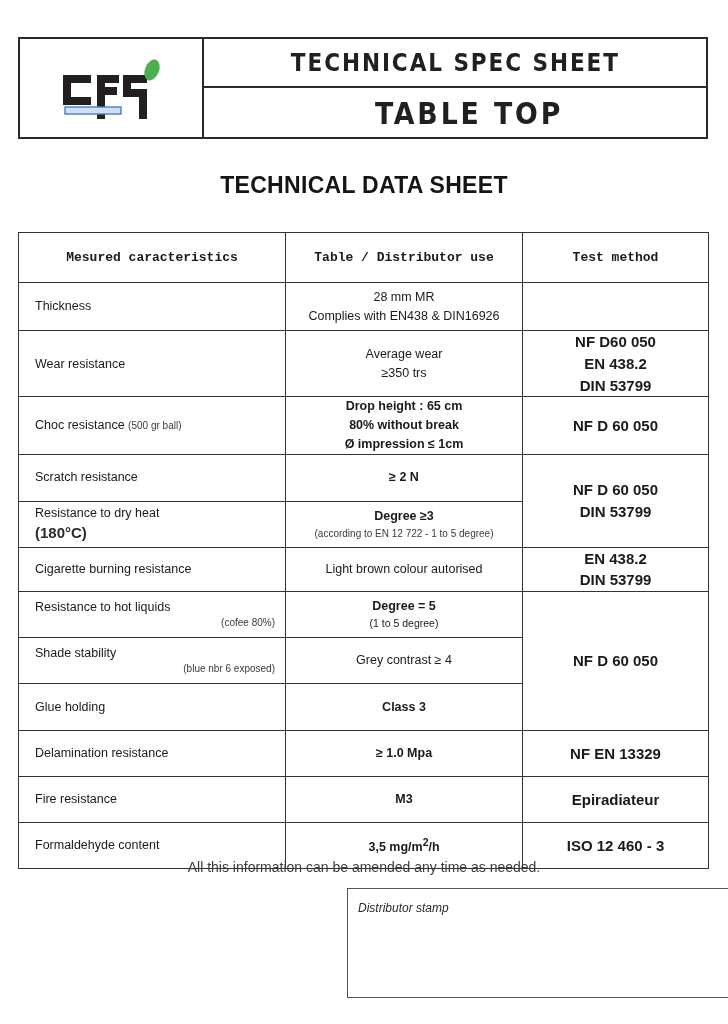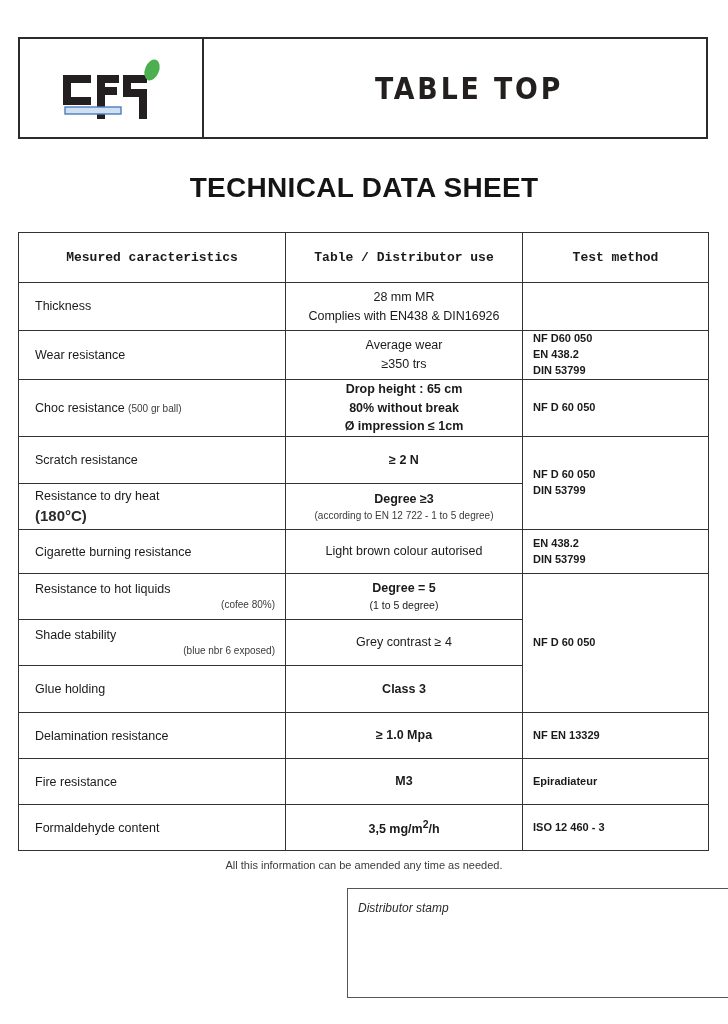--- a/index.html
+++ b/index.html
@@ -205,6 +205,9 @@
   </div>
 
   <div class="title-cell">
+    <div class="title-row-1">
+      <span class="techno techno-1">TECHNICAL SPEC SHEET</span>
+    </div>
     <div class="title-row-2">
       <span class="techno techno-2">TABLE TOP</span>
     </div>

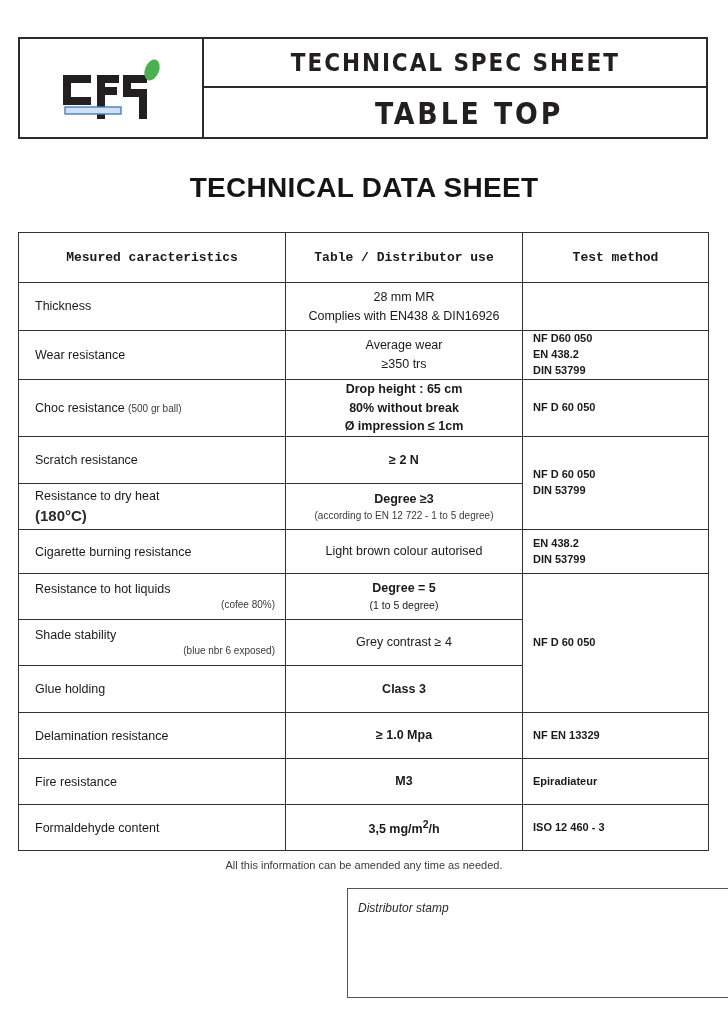--- a/index.html
+++ b/index.html
@@ -81,7 +81,7 @@
     top: 172px;
     width: 728px;
     text-align: center;
-    font-size: 28px;
+    font-size: 23px;
     font-weight: bold;
     letter-spacing: 0.3px;
     color: #151515;

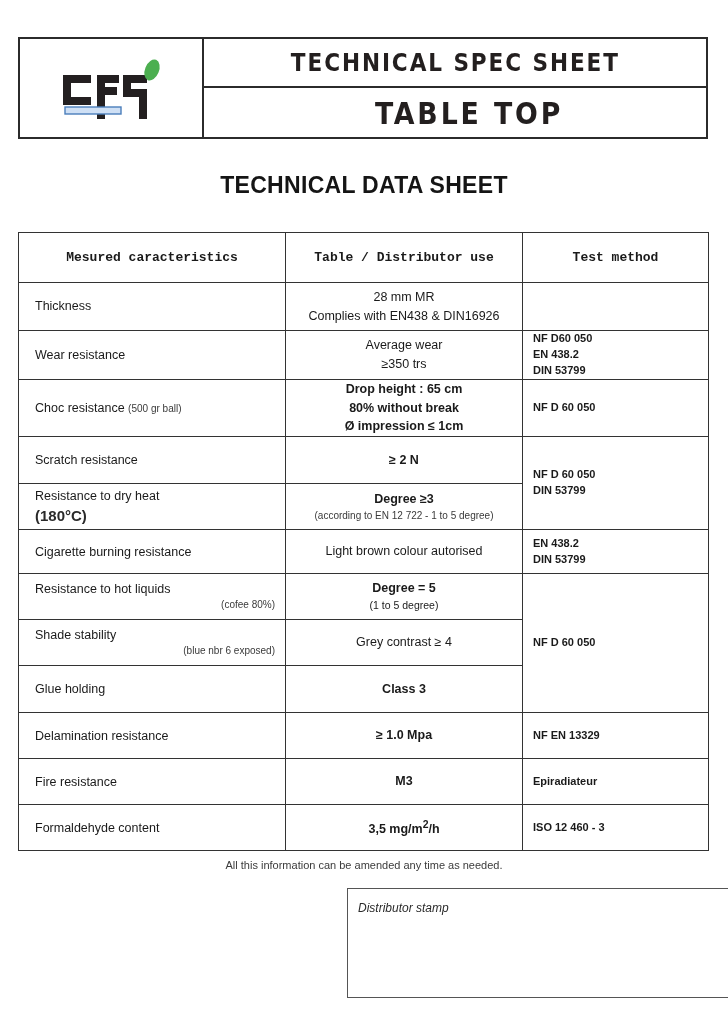--- a/index.html
+++ b/index.html
@@ -126,9 +126,9 @@
     line-height: 1.5;
   }
   td.c-test {
-    text-align: left;
-    font-weight: bold;
-    font-size: 11px;
+    text-align: center;
+    font-weight: bold;
+    font-size: 15px;
     line-height: 1.45;
     margin-top: 17px;
   }

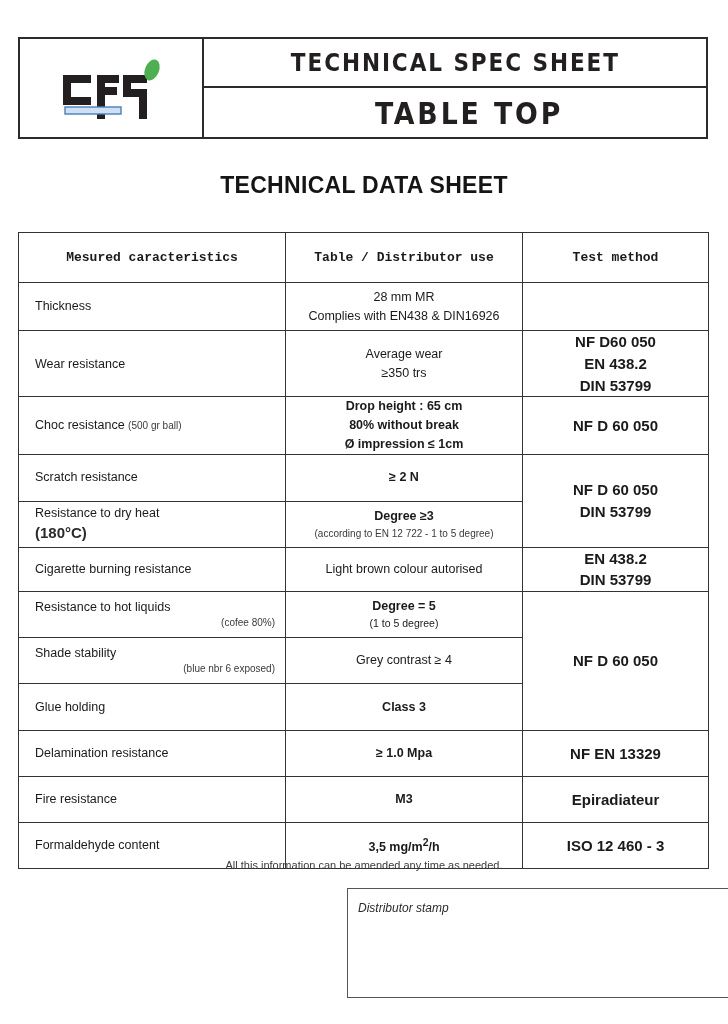--- a/index.html
+++ b/index.html
@@ -161,7 +161,7 @@
     top: 859px;
     width: 728px;
     text-align: center;
-    font-size: 11px;
+    font-size: 14px;
     color: #3b3b3b;
   }
   .stamp-box {

